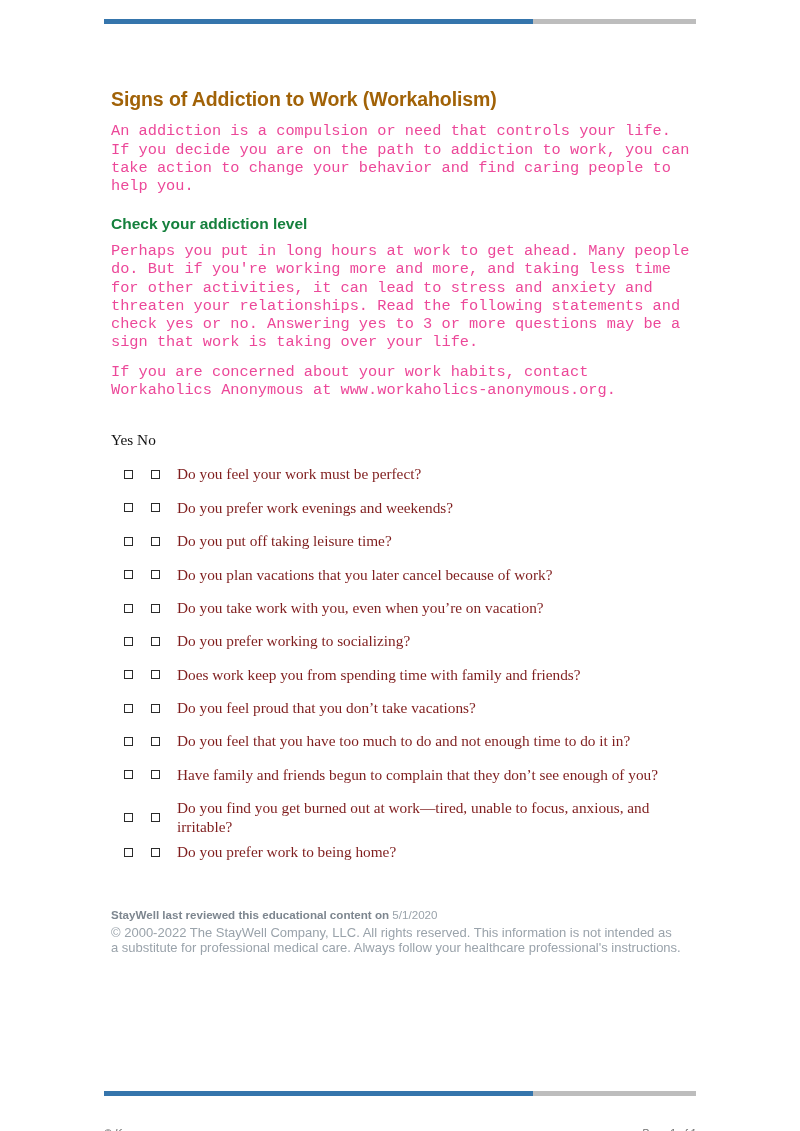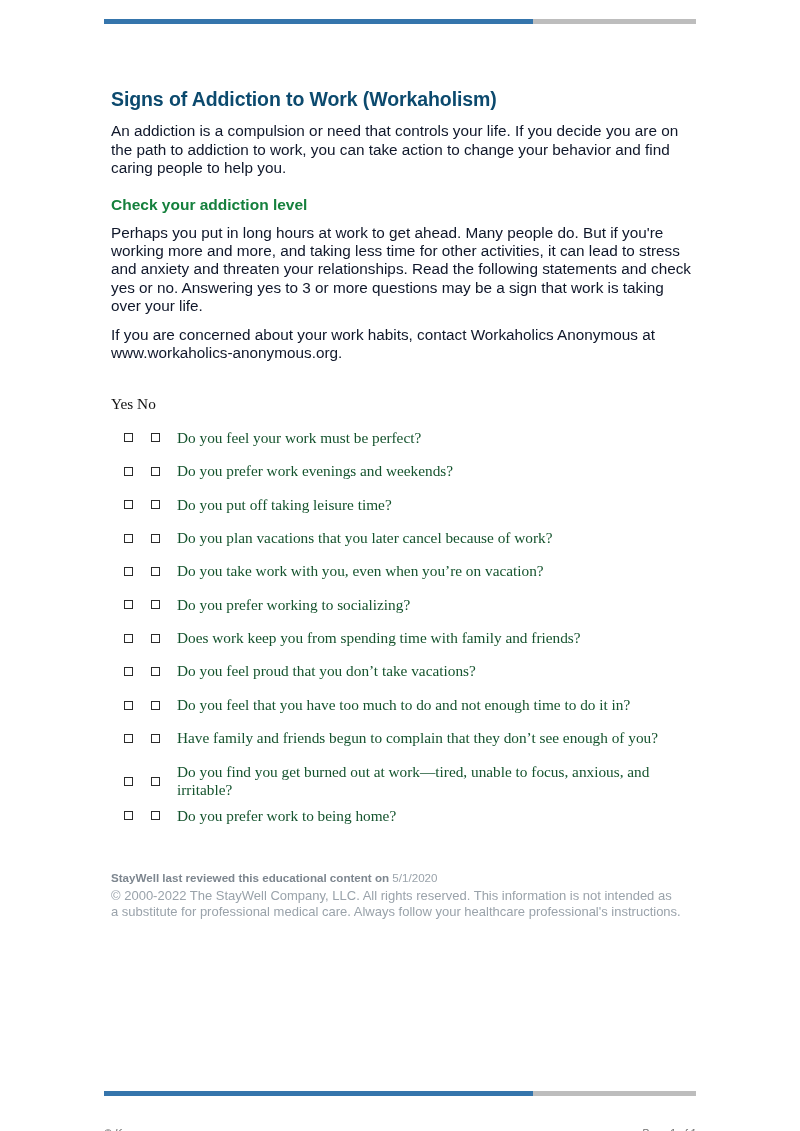--- a/index.html
+++ b/index.html
@@ -56,7 +56,7 @@
     font-family: "Liberation Sans", sans-serif;
     font-size: 19.5px;
     font-weight: bold;
-    color: #0c4a6e;
+    color: #a16207;
     letter-spacing: -0.1px;
     line-height: 1.2;
   }

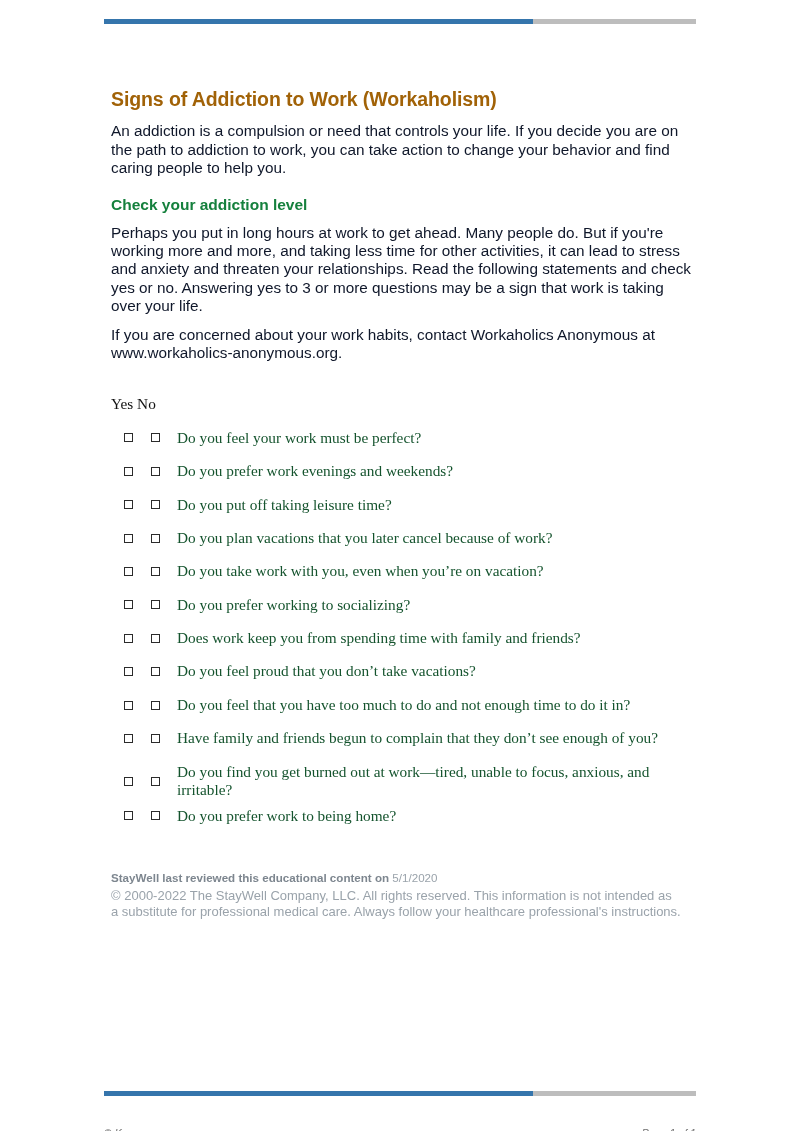--- a/index.html
+++ b/index.html
@@ -72,10 +72,10 @@
 
   p.body-text {
     margin: 0 0 11px 0;
-    font-family: Liberation Sans, sans-serif;
+    font-family: Liberation Mono, monospace;
     font-size: 15.3px;
     line-height: 18.3px;
-    color: #0f172a;
+    color: #ec4899;
   }
   p.body-text.tight { margin-bottom: 0; }
 

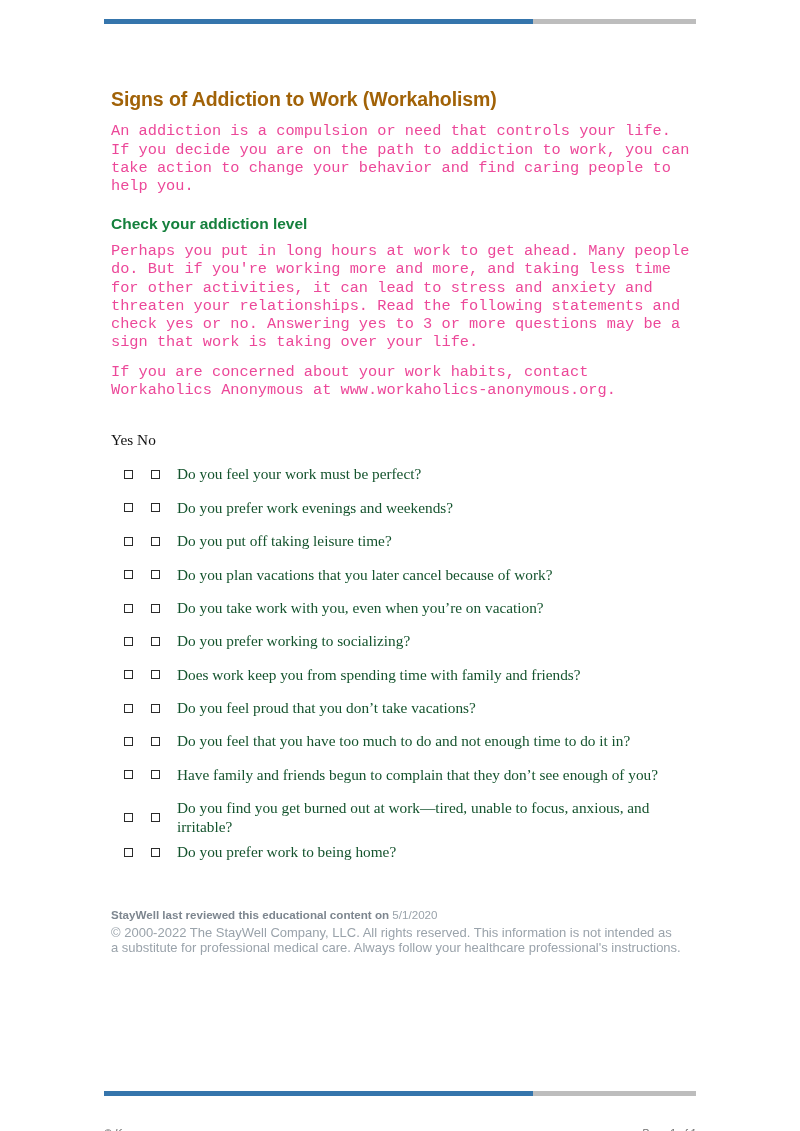--- a/index.html
+++ b/index.html
@@ -122,7 +122,7 @@
     font-family: "Liberation Serif", serif;
     font-size: 15.3px;
     line-height: 18.3px;
-    color: #14532d;
+    color: #7f1d1d;
   }
 
   

